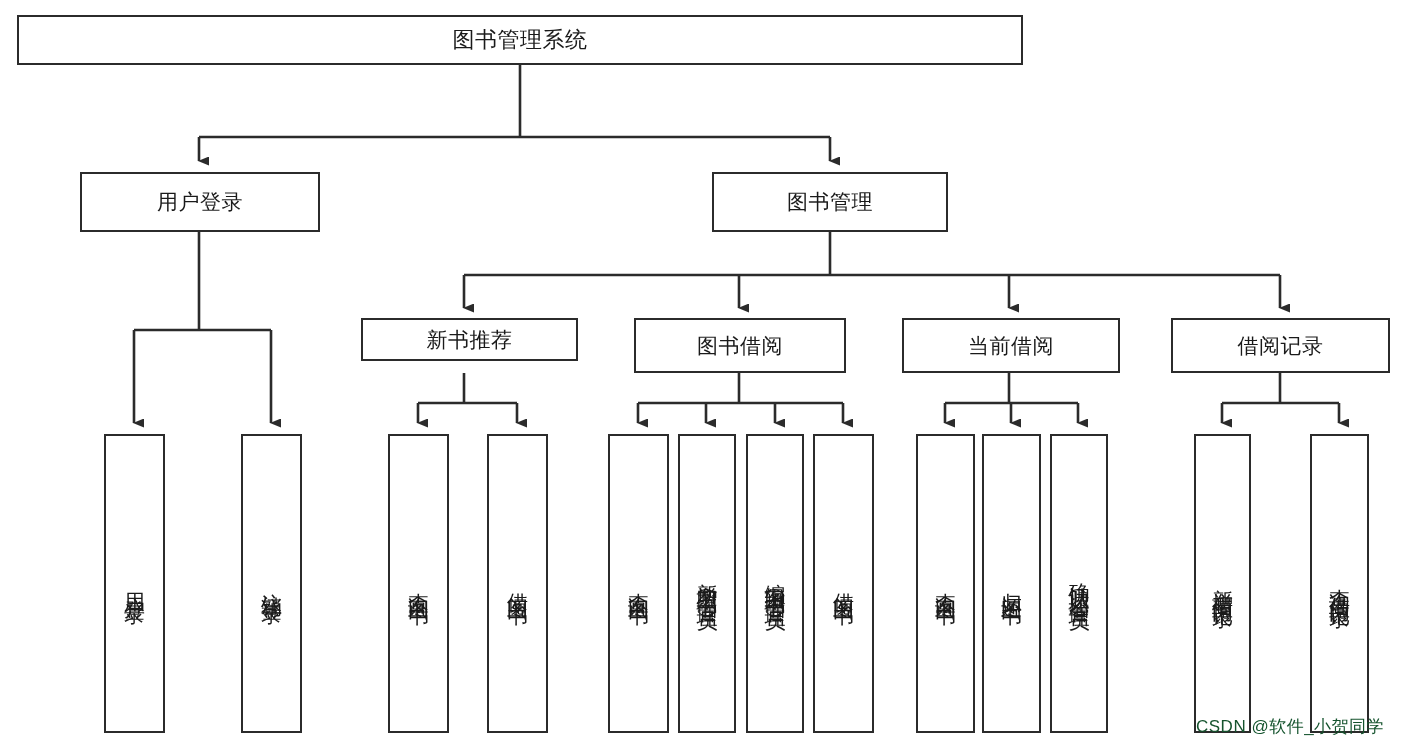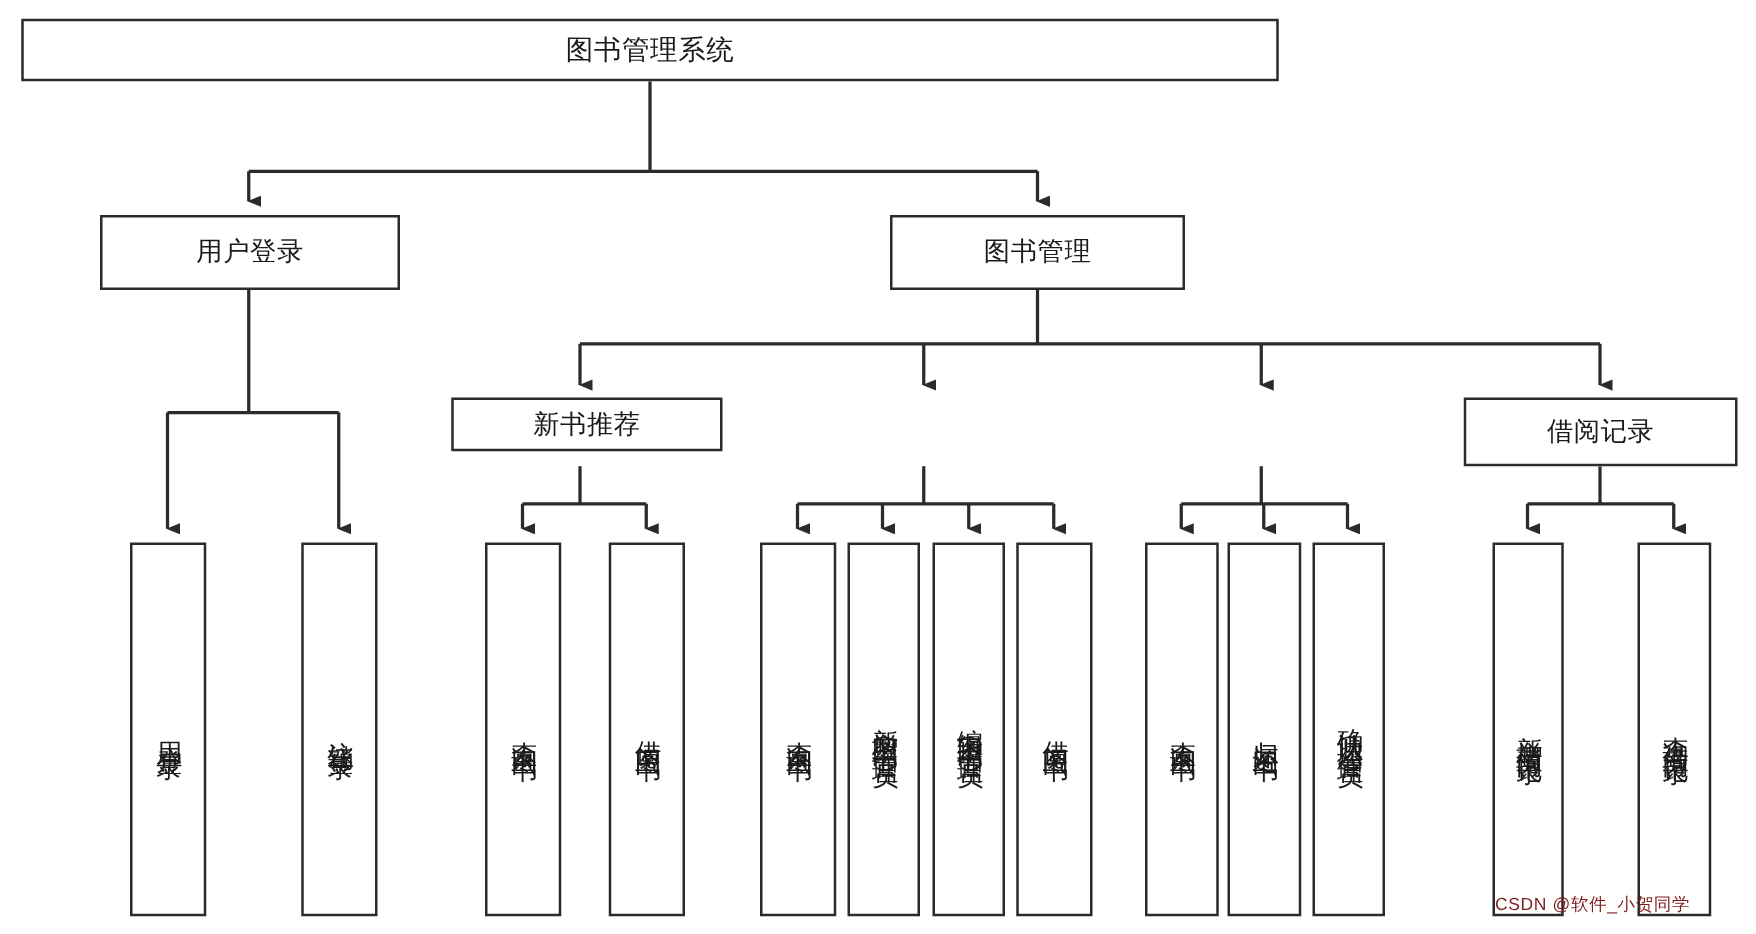--- a/index.html
+++ b/index.html
@@ -140,6 +140,9 @@
   <div class="node horiz" style="left:361px; top:318px; width:217px; height:43px;">
     <span>新书推荐</span>
   </div>
+  <div class="node horiz" style="left:634px; top:318px; width:212px; height:55px;">
+    <span>图书借阅</span>
+  </div>
   <div class="node horiz" style="left:1171px; top:318px; width:219px; height:55px;">
     <span>借阅记录</span>
   </div>

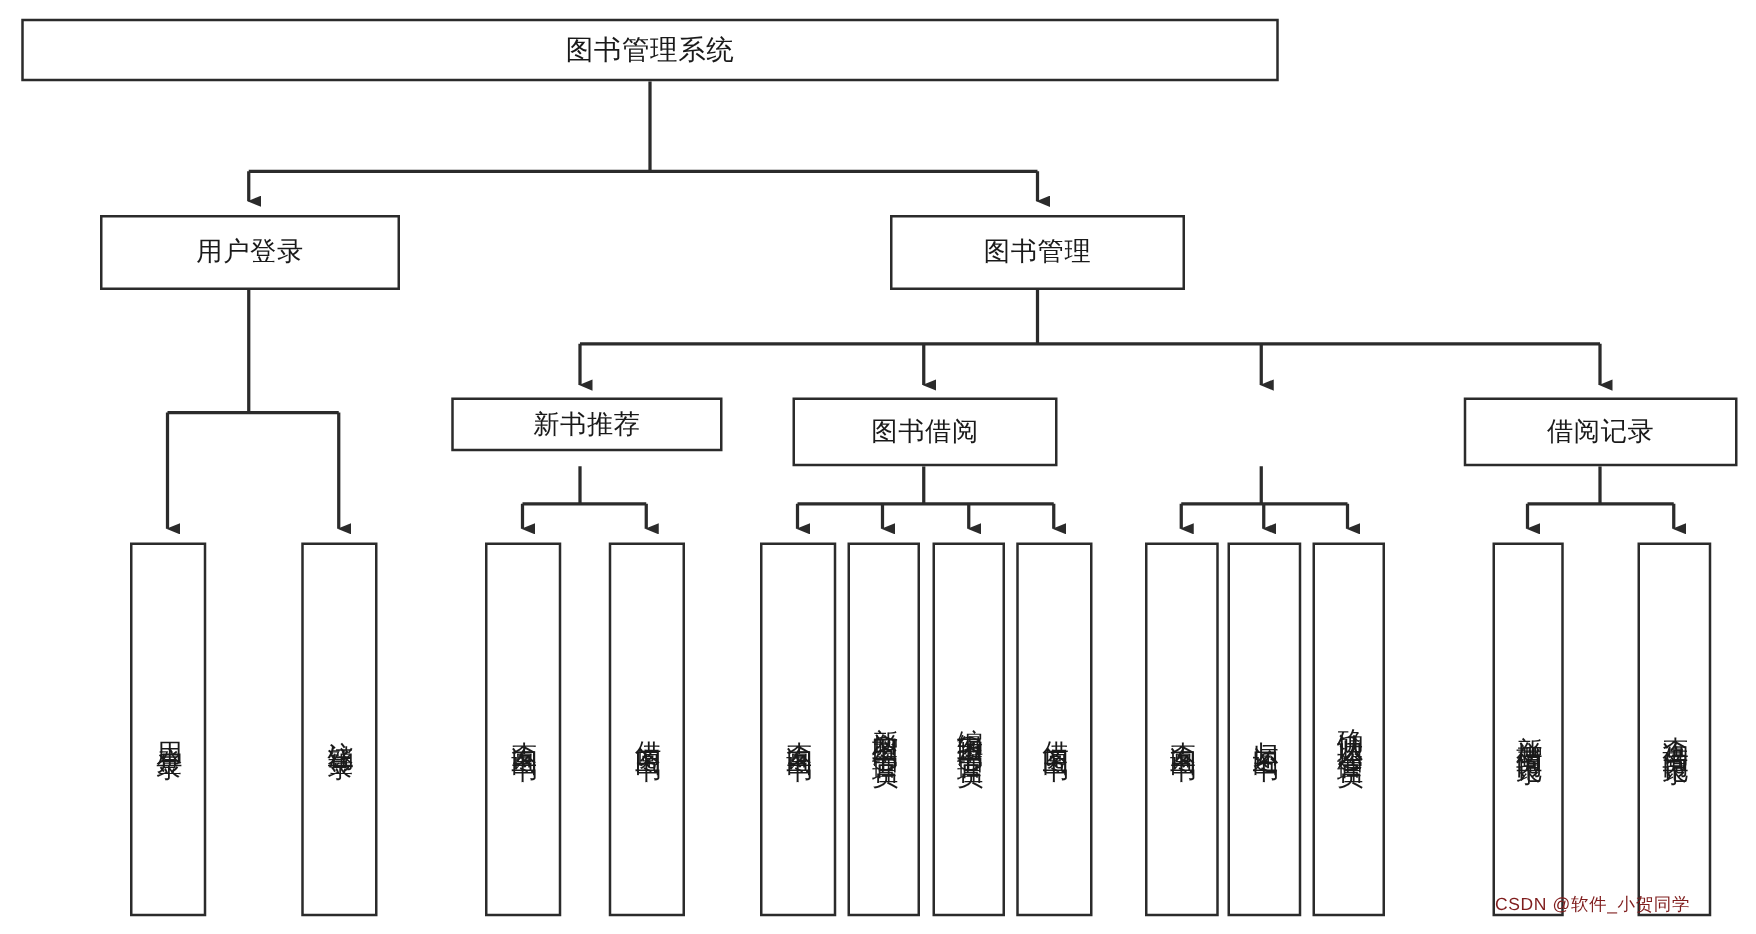--- a/index.html
+++ b/index.html
@@ -143,6 +143,9 @@
   <div class="node horiz" style="left:634px; top:318px; width:212px; height:55px;">
     <span>图书借阅</span>
   </div>
+  <div class="node horiz" style="left:902px; top:318px; width:218px; height:55px;">
+    <span>当前借阅</span>
+  </div>
   <div class="node horiz" style="left:1171px; top:318px; width:219px; height:55px;">
     <span>借阅记录</span>
   </div>

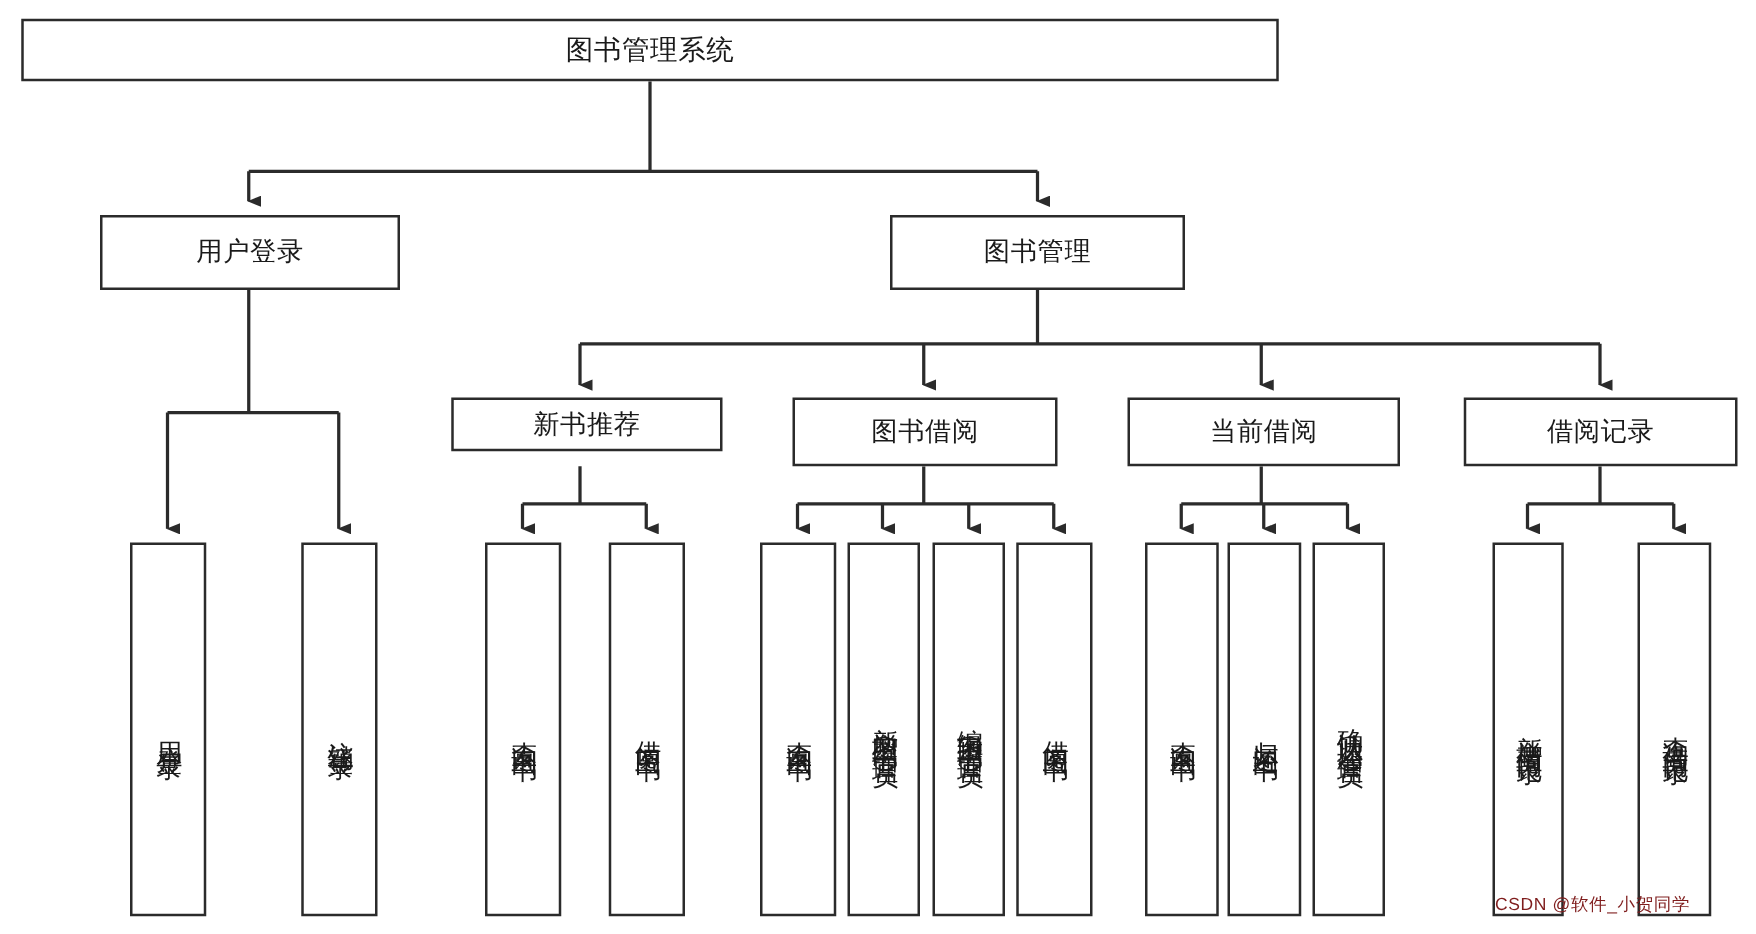--- a/index.html
+++ b/index.html
@@ -62,8 +62,8 @@
     position: absolute;
     left: 1196px;
     top: 715px;
-    font-size: 14px;
-    color: #7f1d1d;
+    font-size: 17px;
+    color: #14532d;
     white-space: nowrap;
     letter-spacing: 0.5px;
   }

